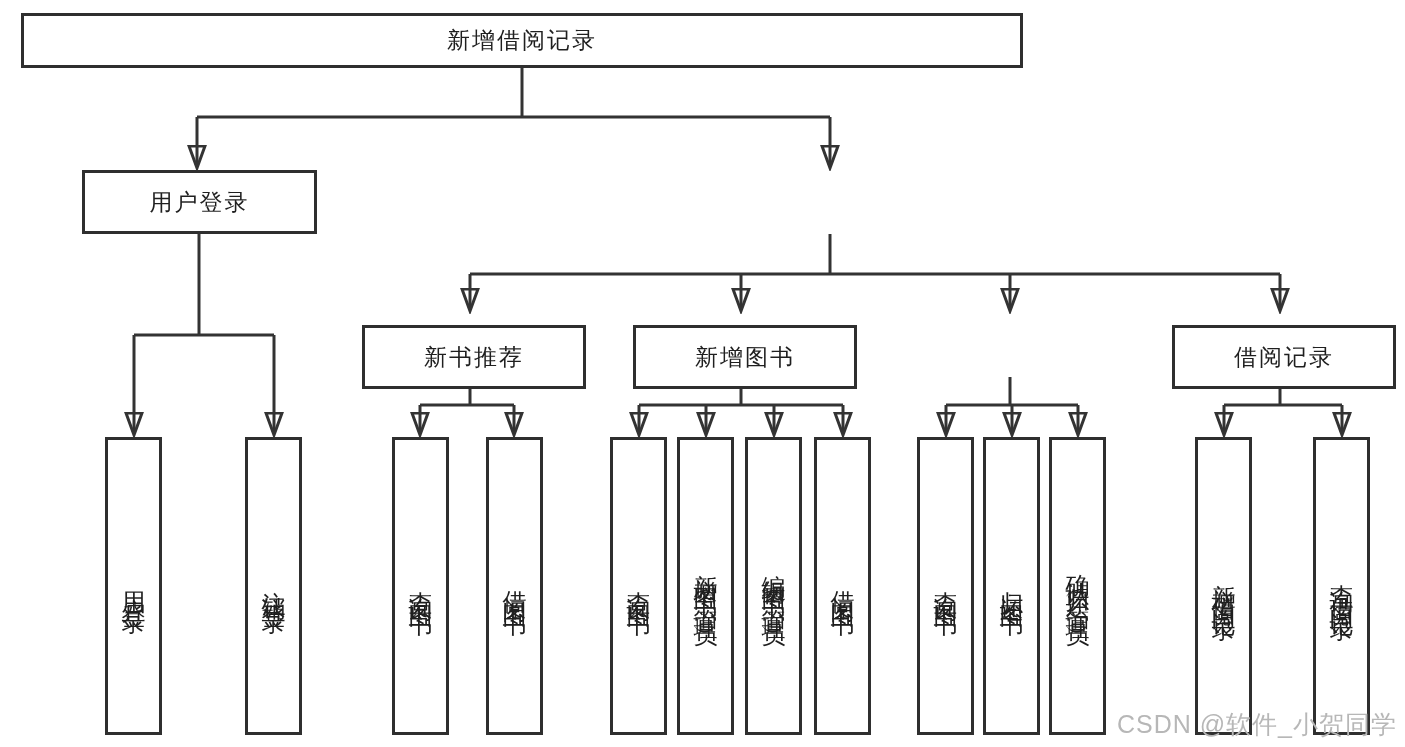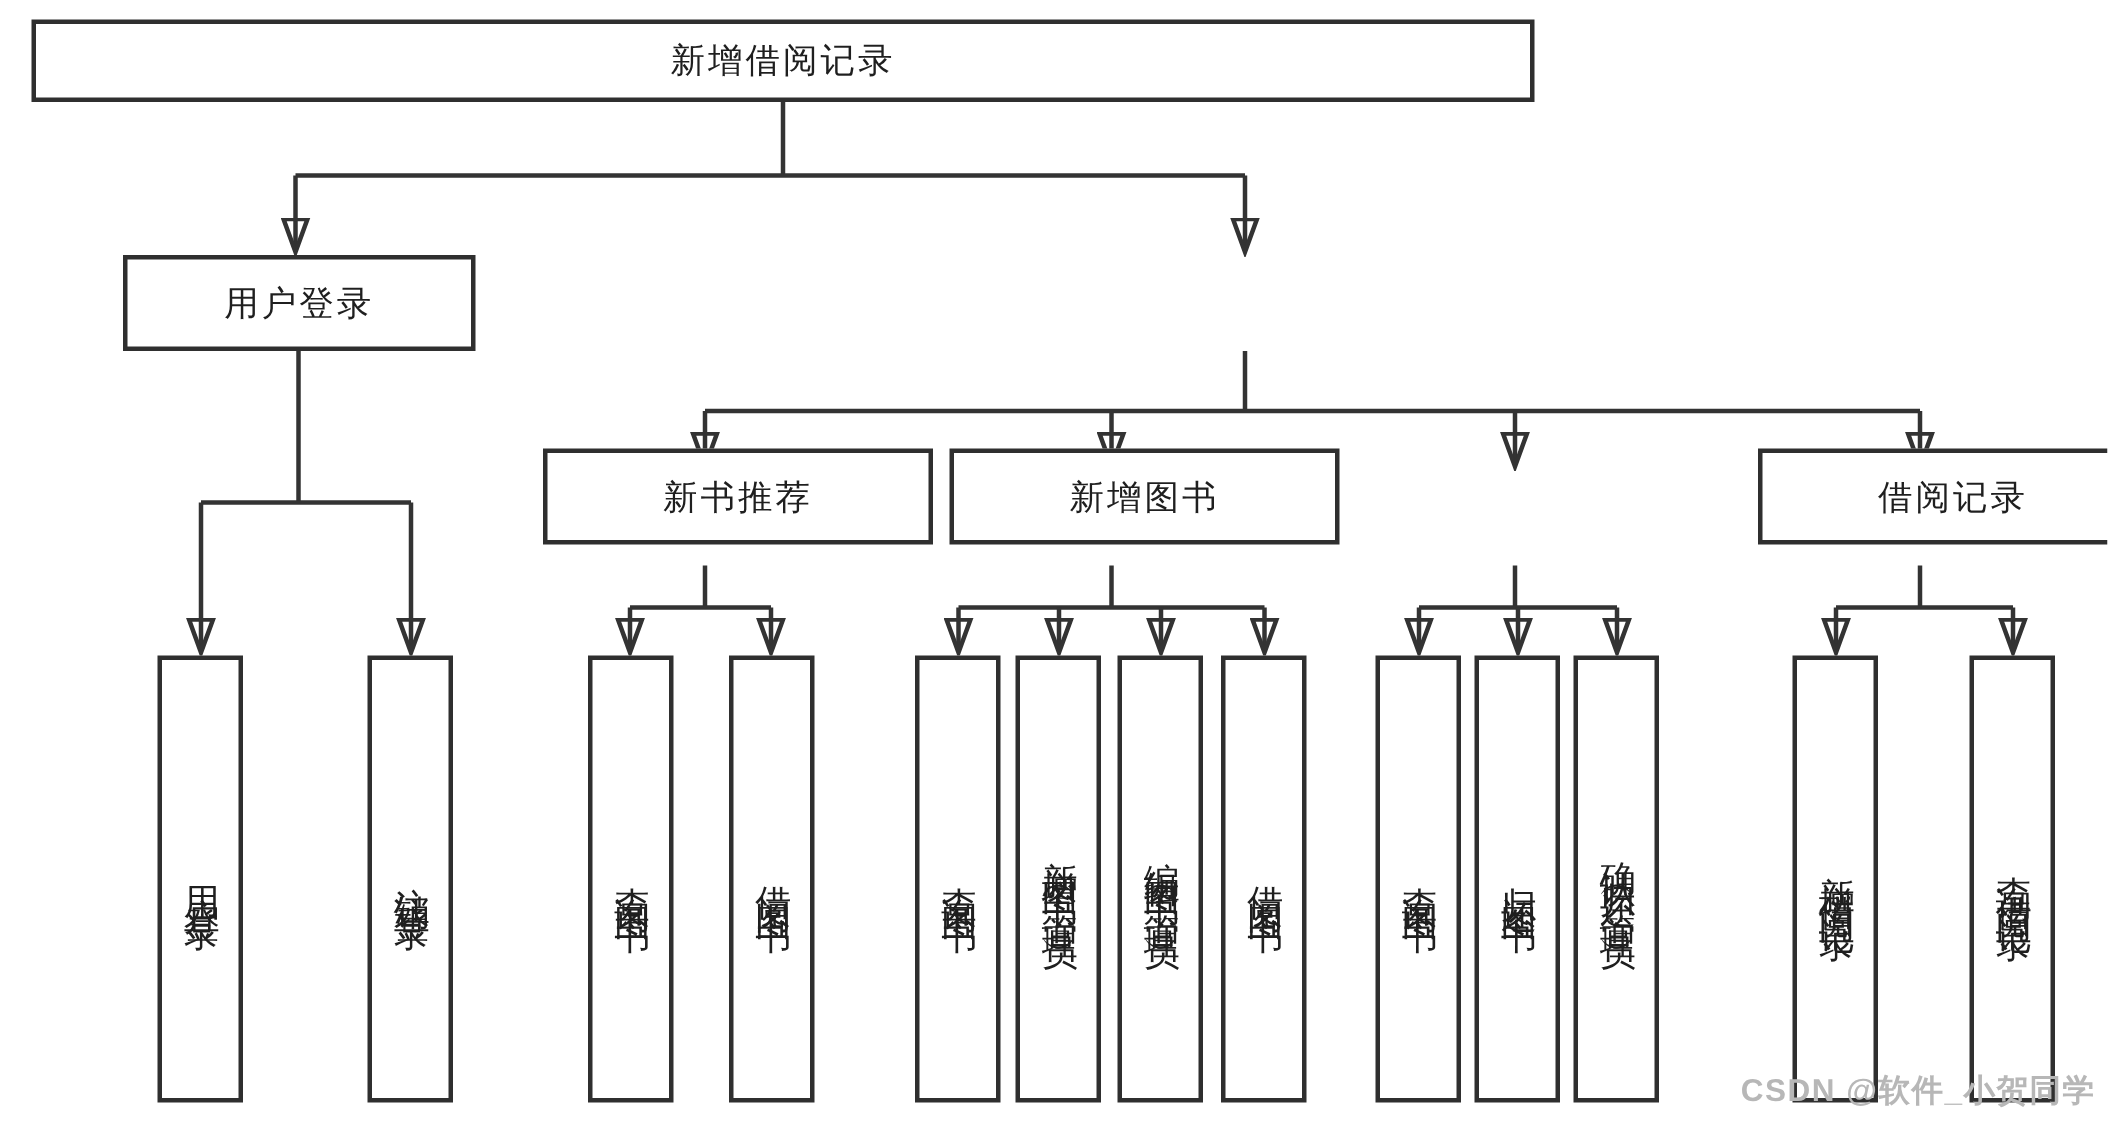--- a/index.html
+++ b/index.html
@@ -40,7 +40,7 @@
     line-height:1;
   }
   .lvl2{left:0;top:170px;width:235px;height:64px;}
-  .lvl3{top:299px;width:260px;height:64px;}
+  .lvl3{top:325px;width:224px;height:64px;}
   .leaf{top:437px;width:57px;height:298px;}
   #watermark{
     position:absolute;

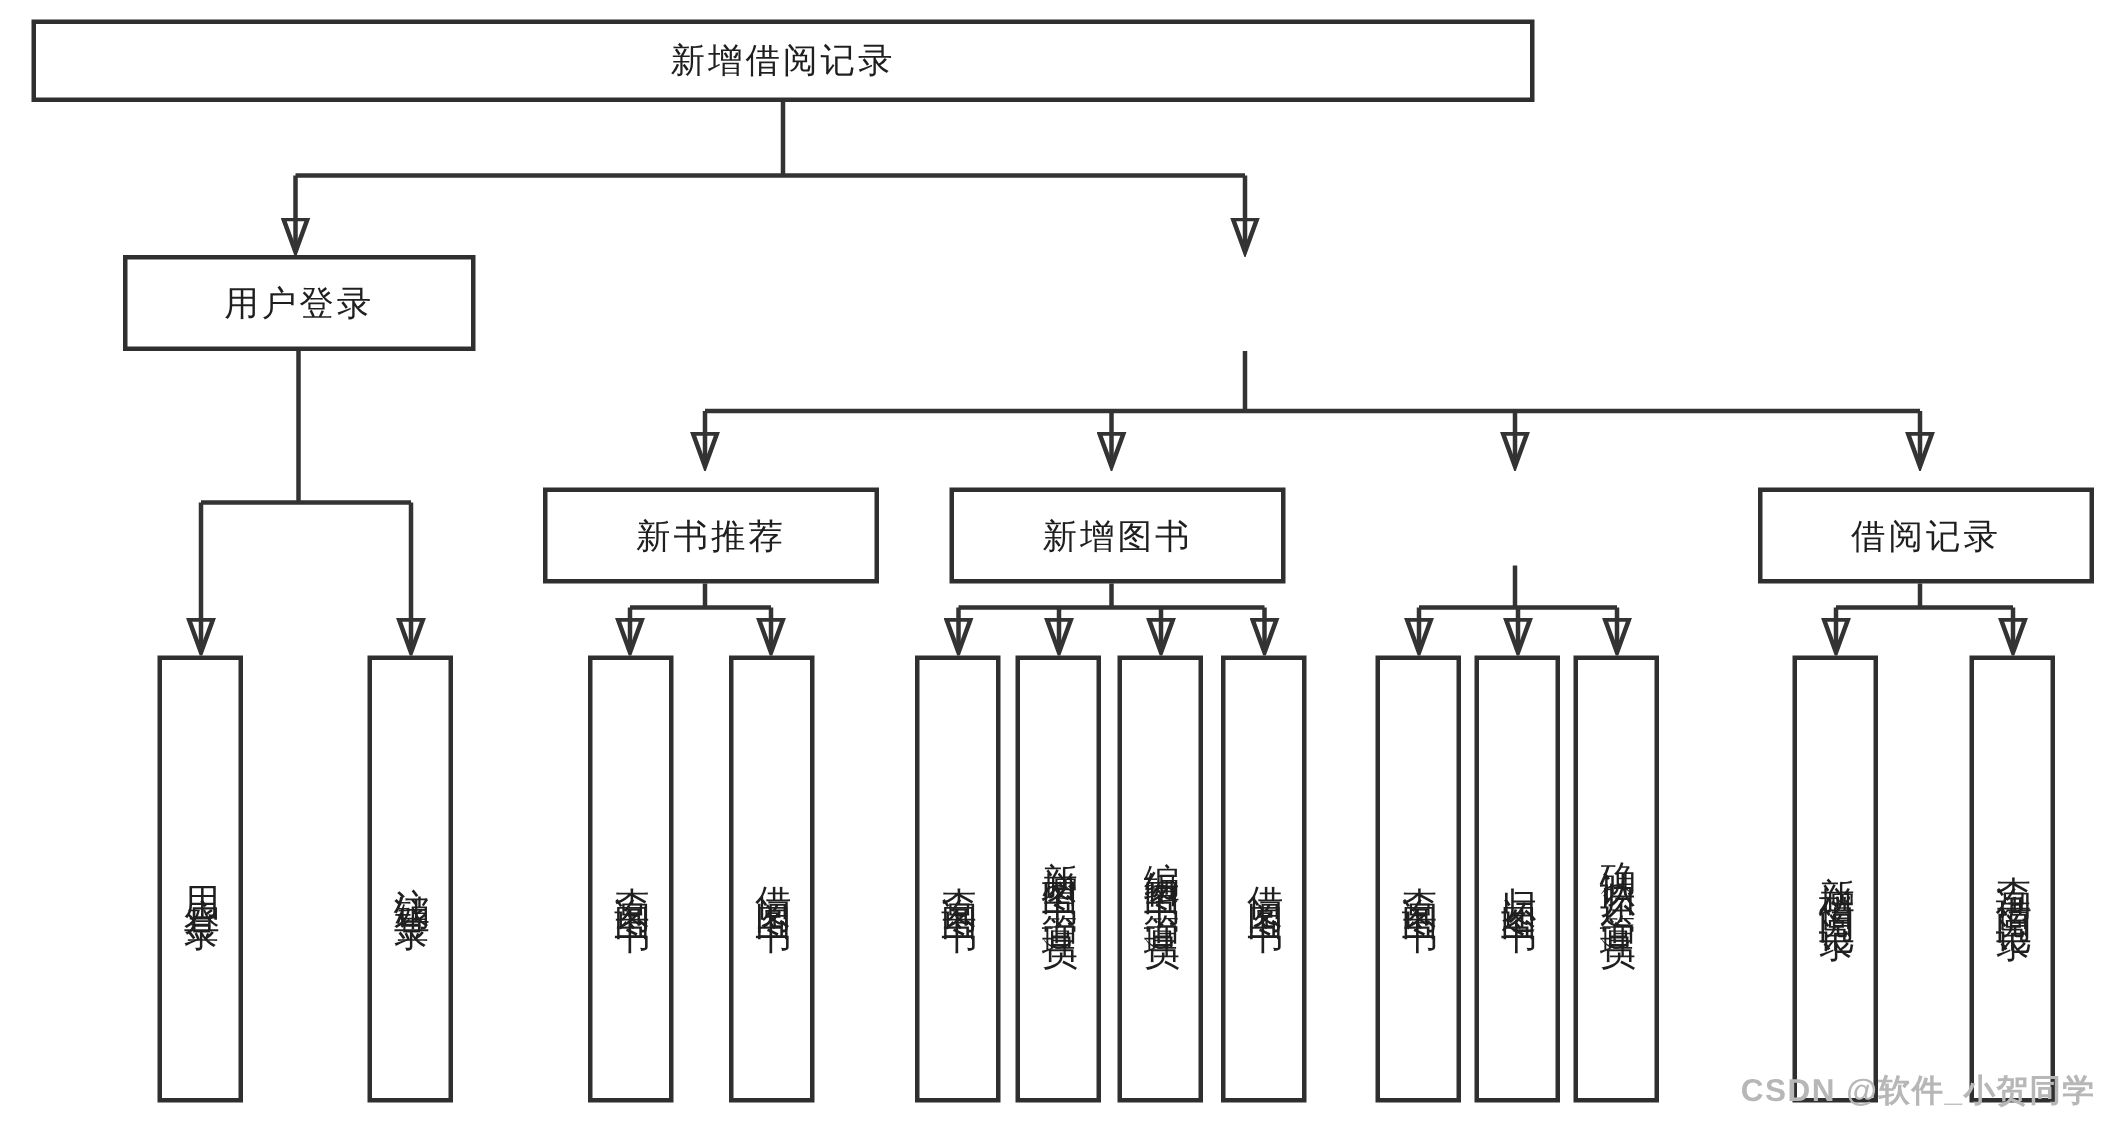--- a/index.html
+++ b/index.html
@@ -45,11 +45,10 @@
   #watermark{
     position:absolute;
     right:8px;bottom:6px;
-    font-size:21px;
+    font-size:25px;
     color:var(--watermark);
     letter-spacing:1px;
     white-space:nowrap;
-    font-weight:bold;
   }
 </style>
 </head>

